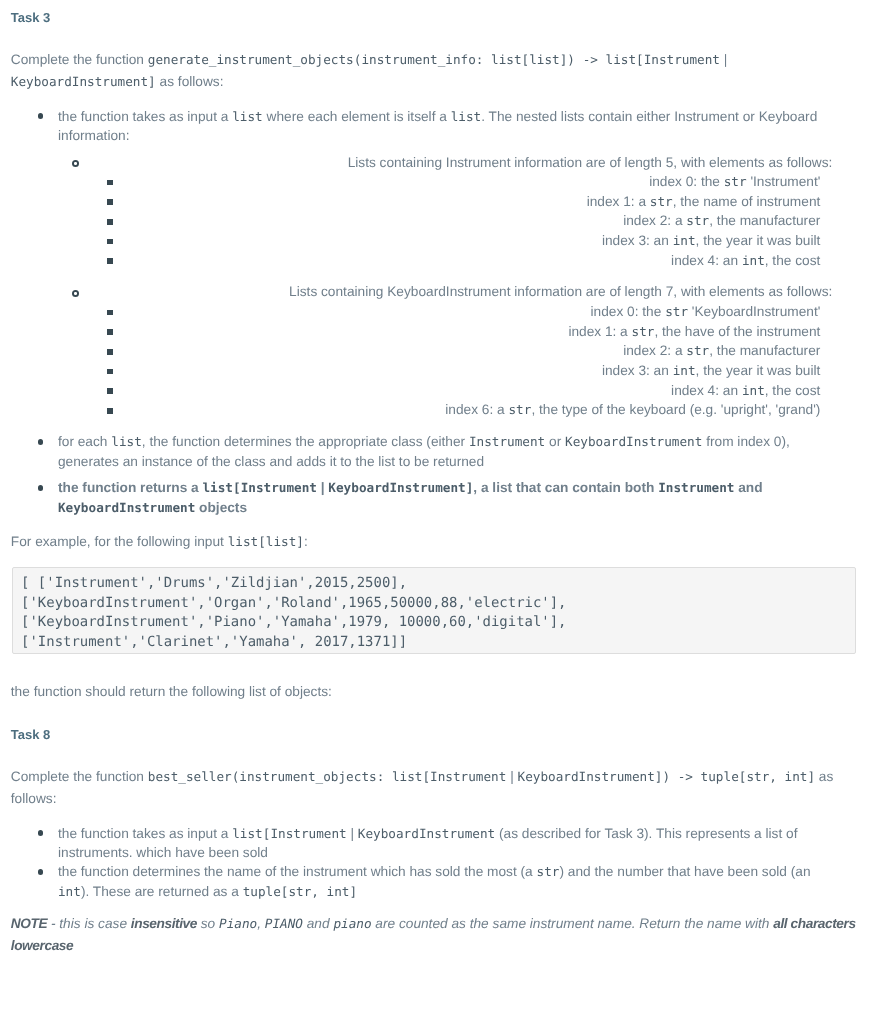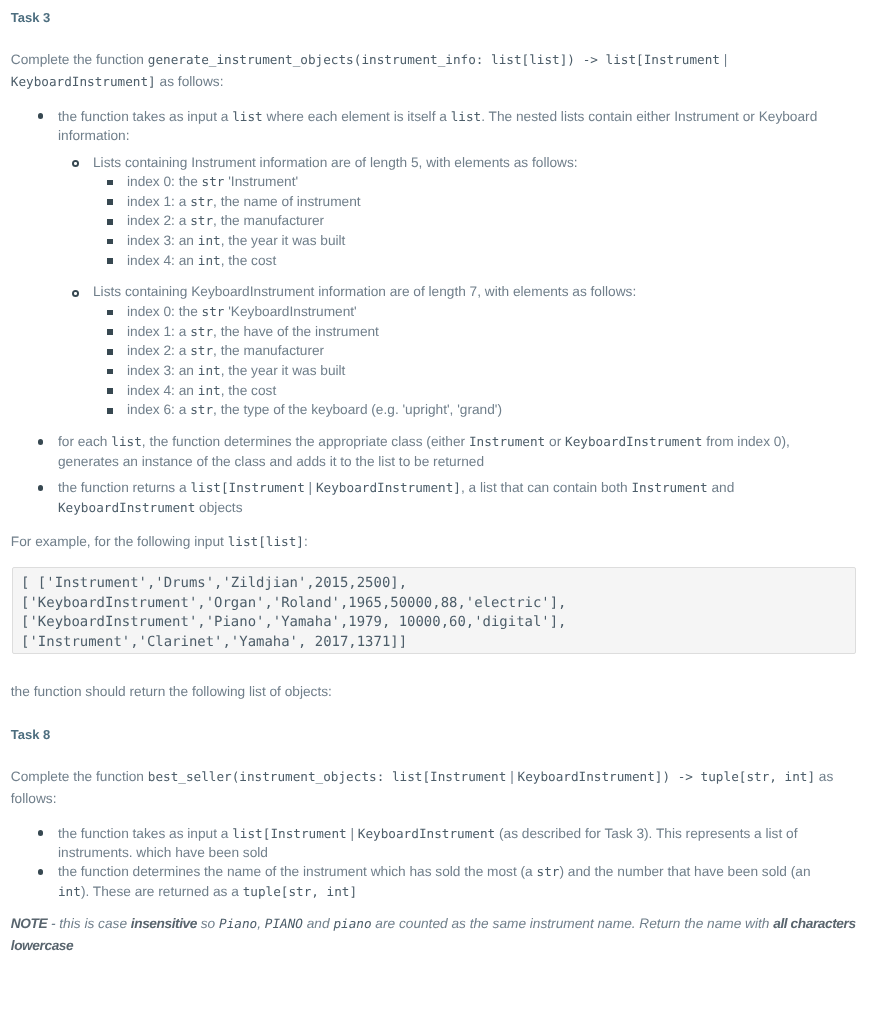--- a/index.html
+++ b/index.html
@@ -45,7 +45,7 @@
       width:5.8px; height:5.8px; border-radius:50%; background:#374851; }
   ul.l1.spaced > li:not(.has-sub) + li { margin-top: 6.6px; }
 
-  ul.l2 { margin-top: 6.5px; }
+  ul.l2 { margin-top: 6.5px; text-align: right; }
   ul.l2 > li { padding-left: 70.2px; }
   ul.l2 > li > ul { margin-left: -70.2px; }
   ul.l2 > li > .marker { left:48.9px; top:7.5px;

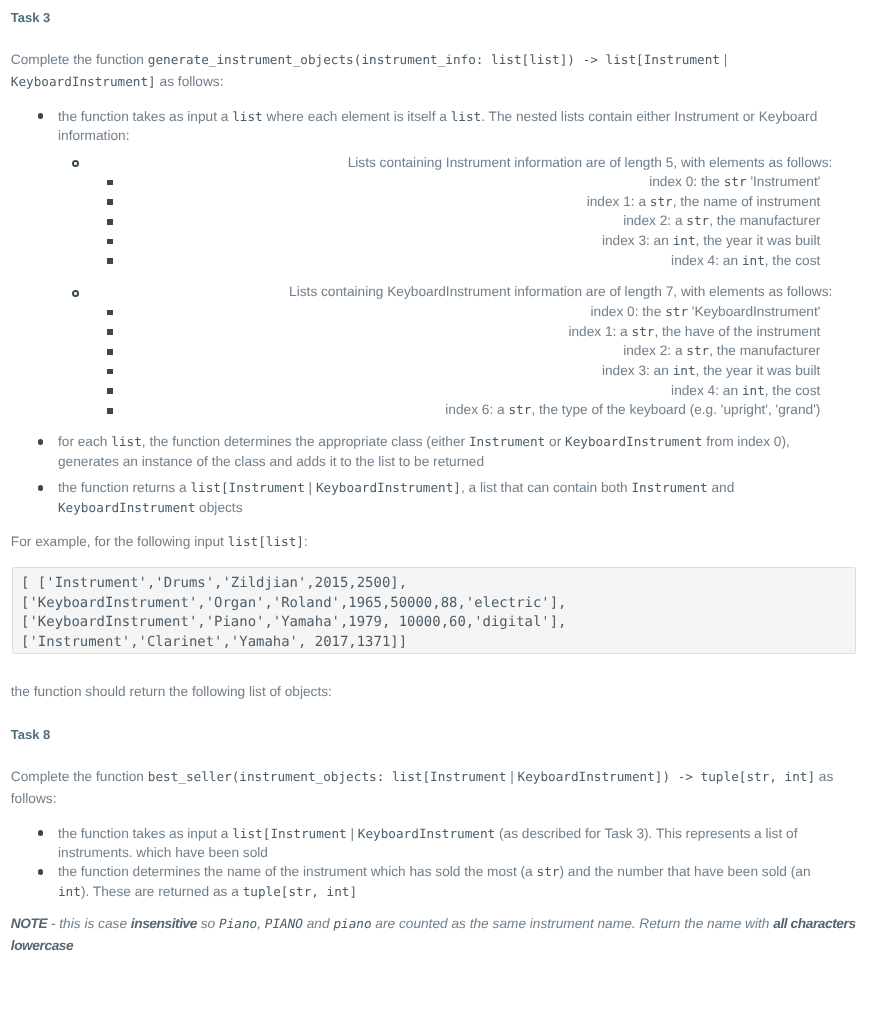--- a/index.html
+++ b/index.html
@@ -43,7 +43,7 @@
   .marker { position:absolute; display:block; }
   ul.l1 > li > .marker { left:14.8px; top:6.8px;
       width:5.8px; height:5.8px; border-radius:50%; background:#374851; }
-  ul.l1.spaced > li:not(.has-sub) + li { margin-top: 6.6px; }
+  ul.l1.spaced > li:not(.has-sub) + li { margin-top: 6.6px; font-weight: bold; }
 
   ul.l2 { margin-top: 6.5px; text-align: right; }
   ul.l2 > li { padding-left: 70.2px; }

